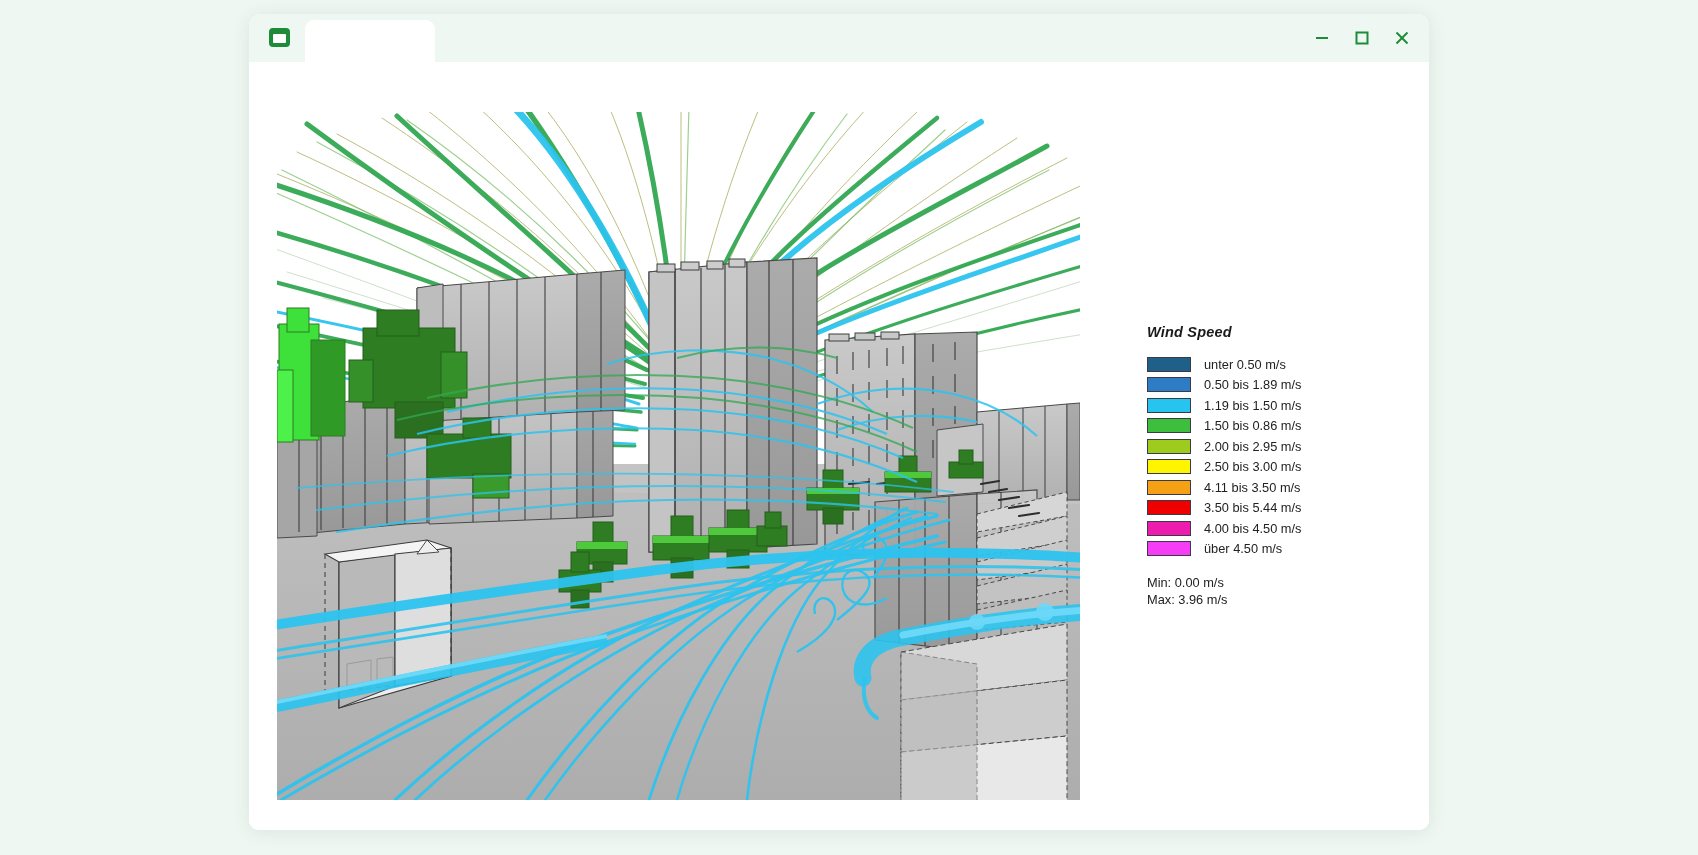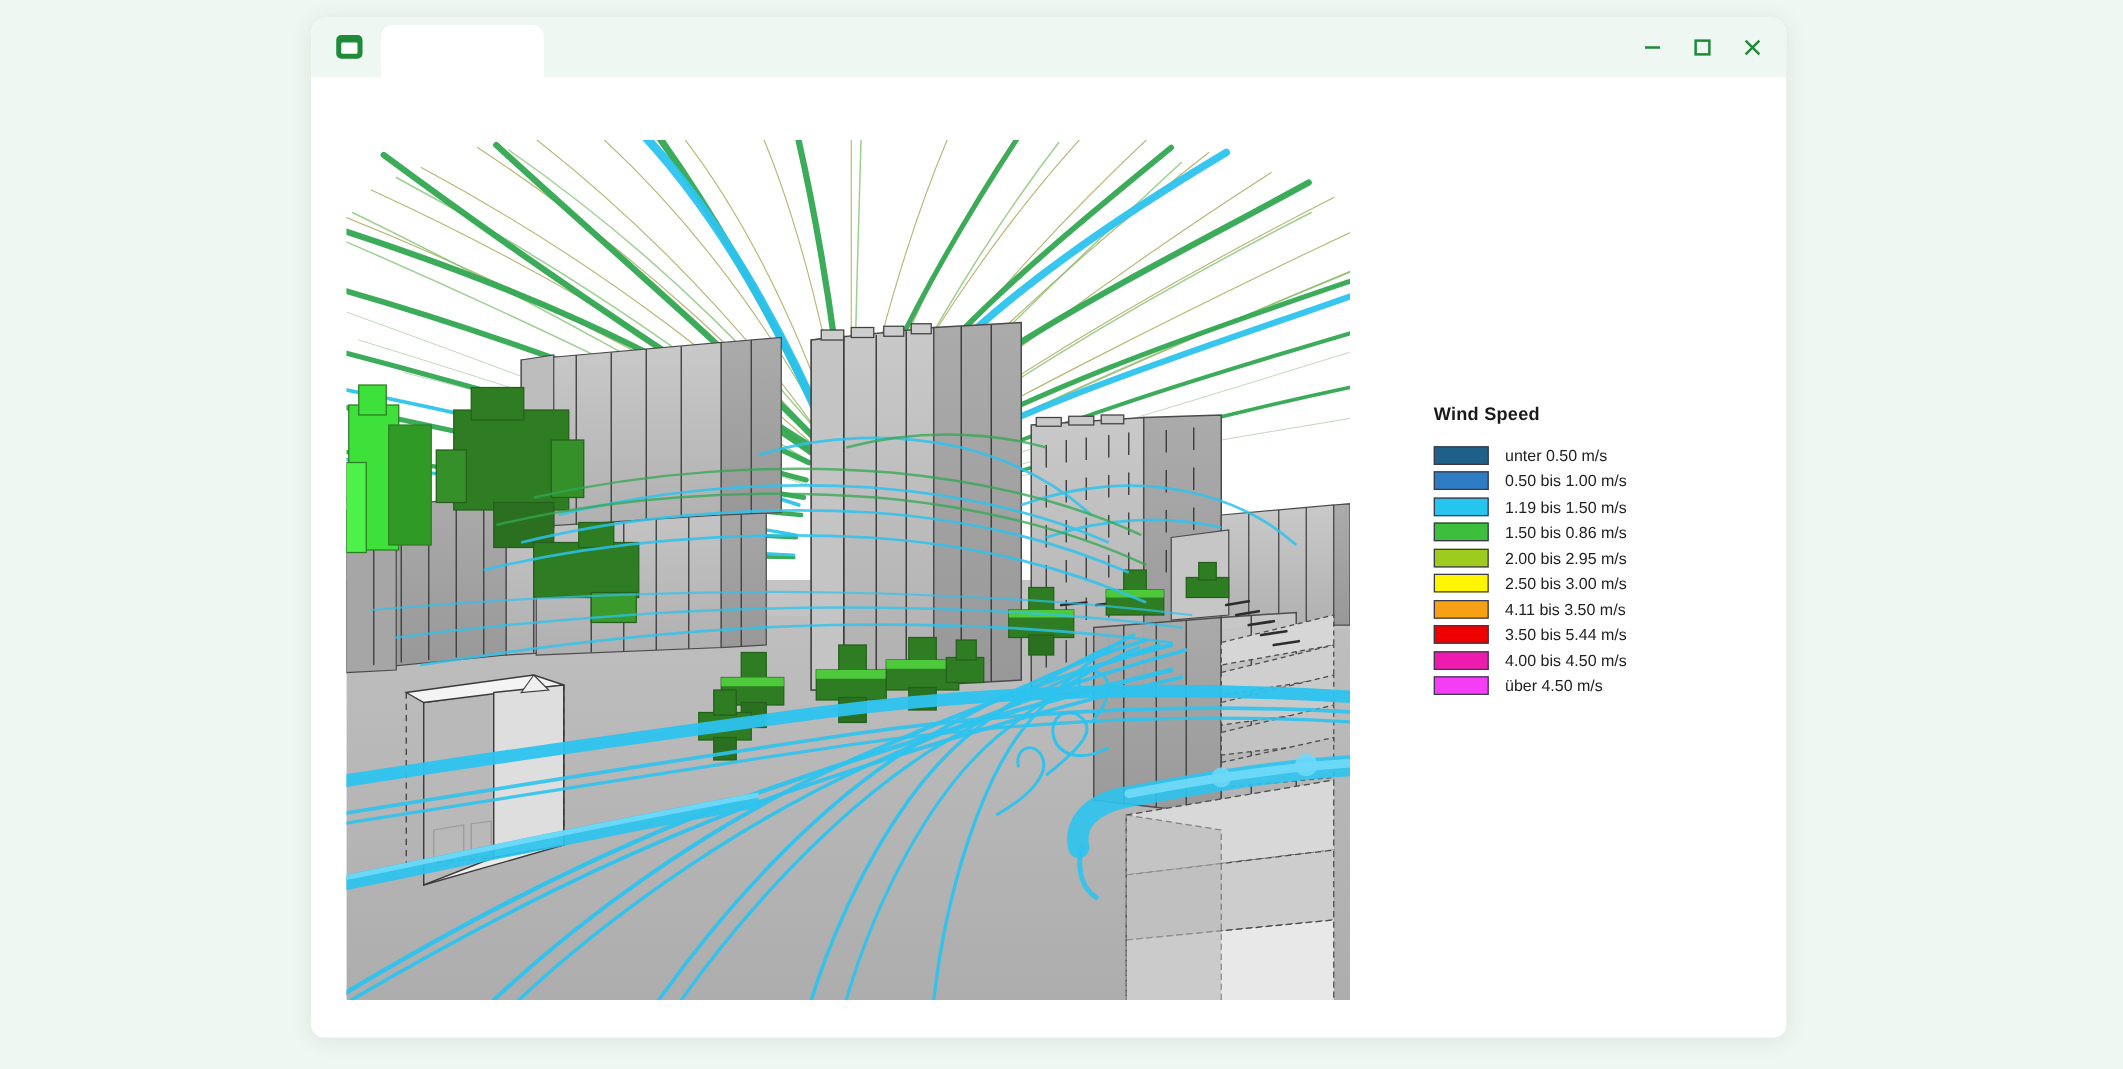--- a/index.html
+++ b/index.html
@@ -113,6 +113,7 @@
   .legend-title {
     font-size: 14.5px;
     font-weight: bold;
+    font-style: italic;
     color: #1a1a1a;
     margin-bottom: 14px;
     letter-spacing: 0.2px;

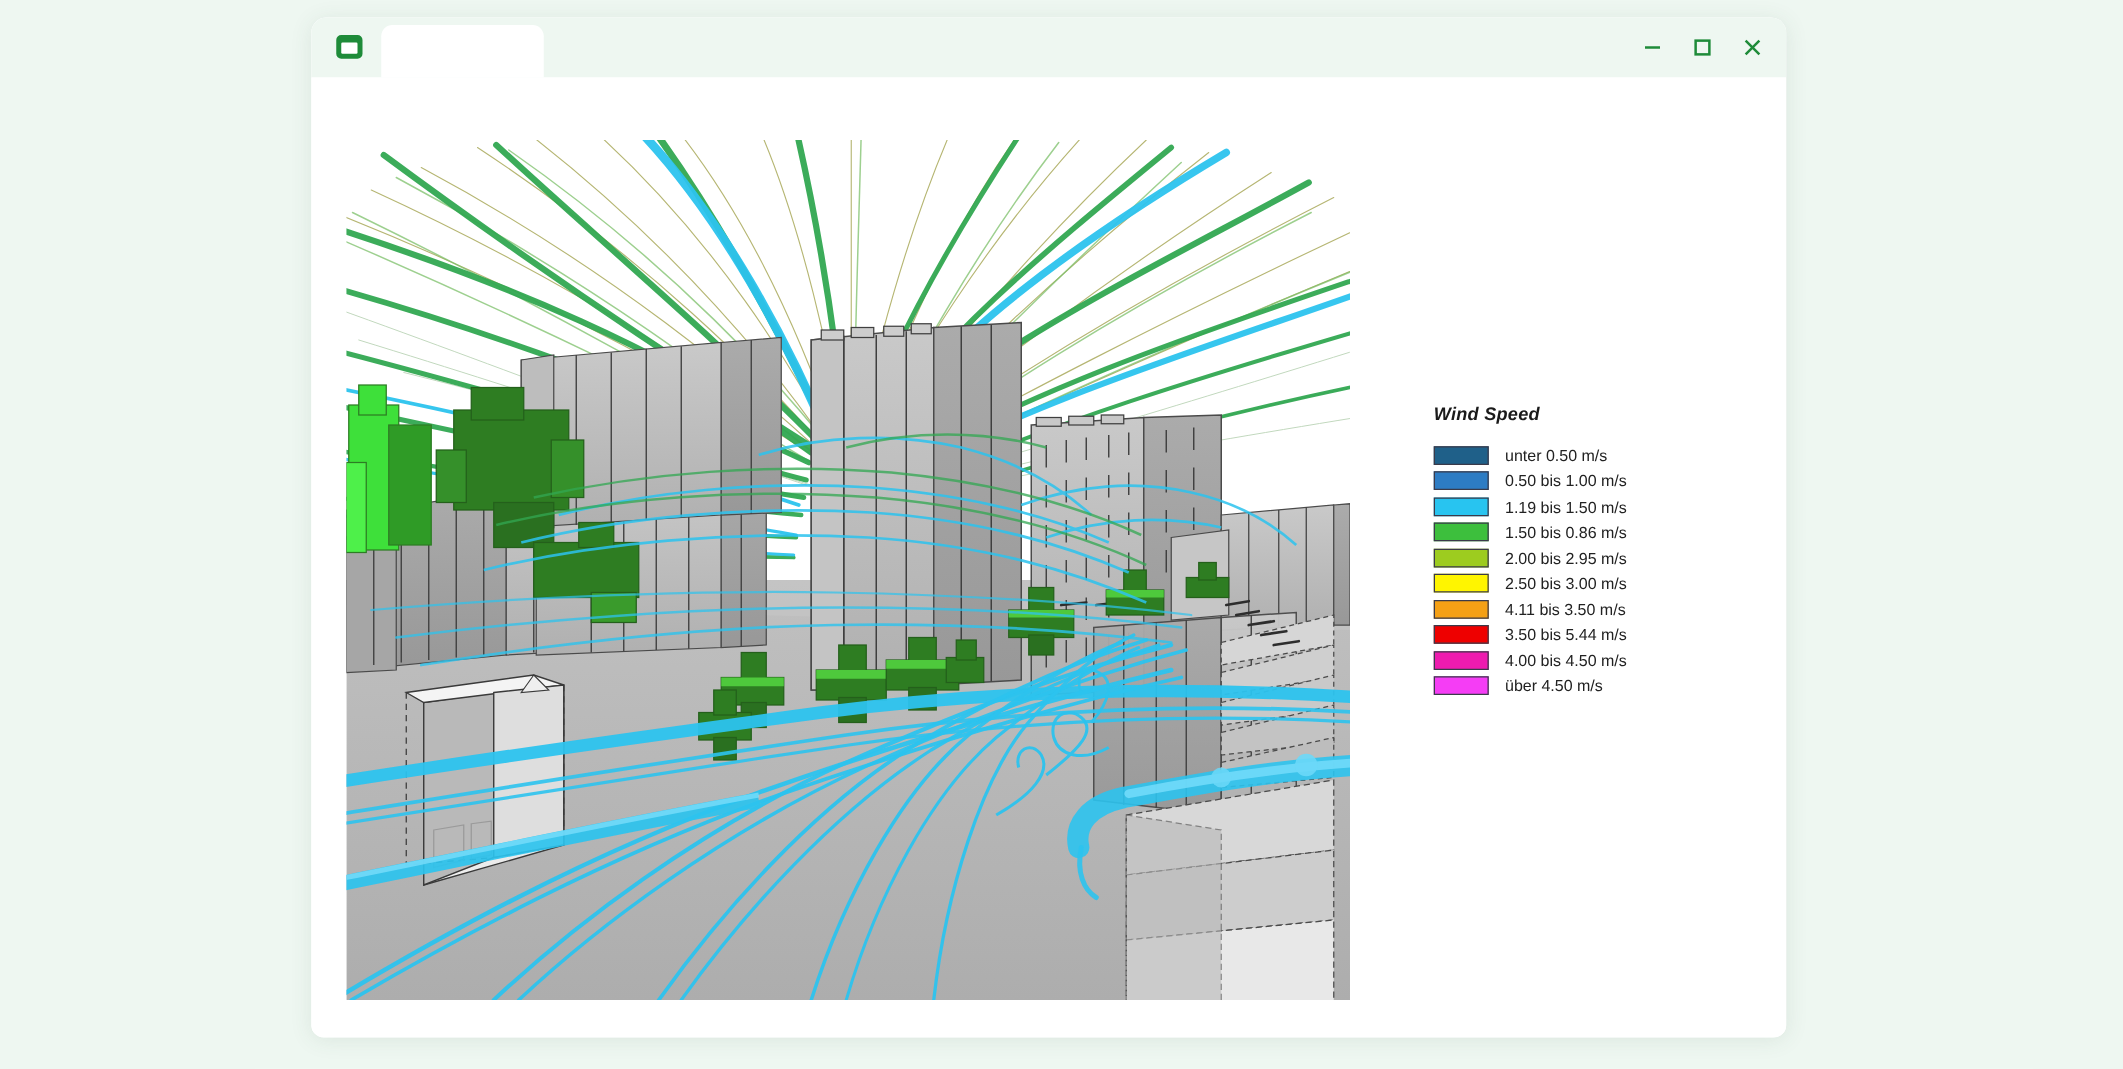--- a/index.html
+++ b/index.html
@@ -599,7 +599,7 @@
         </div>
         <div class="legend-row">
           <span class="swatch" style="background:#2d7cc4"></span>
-          <span class="legend-label">0.50 bis 1.00 m/s</span>
+          <span class="legend-label">0.50 bis 1.89 m/s</span>
         </div>
         <div class="legend-row">
           <span class="swatch" style="background:#28c4f0"></span>

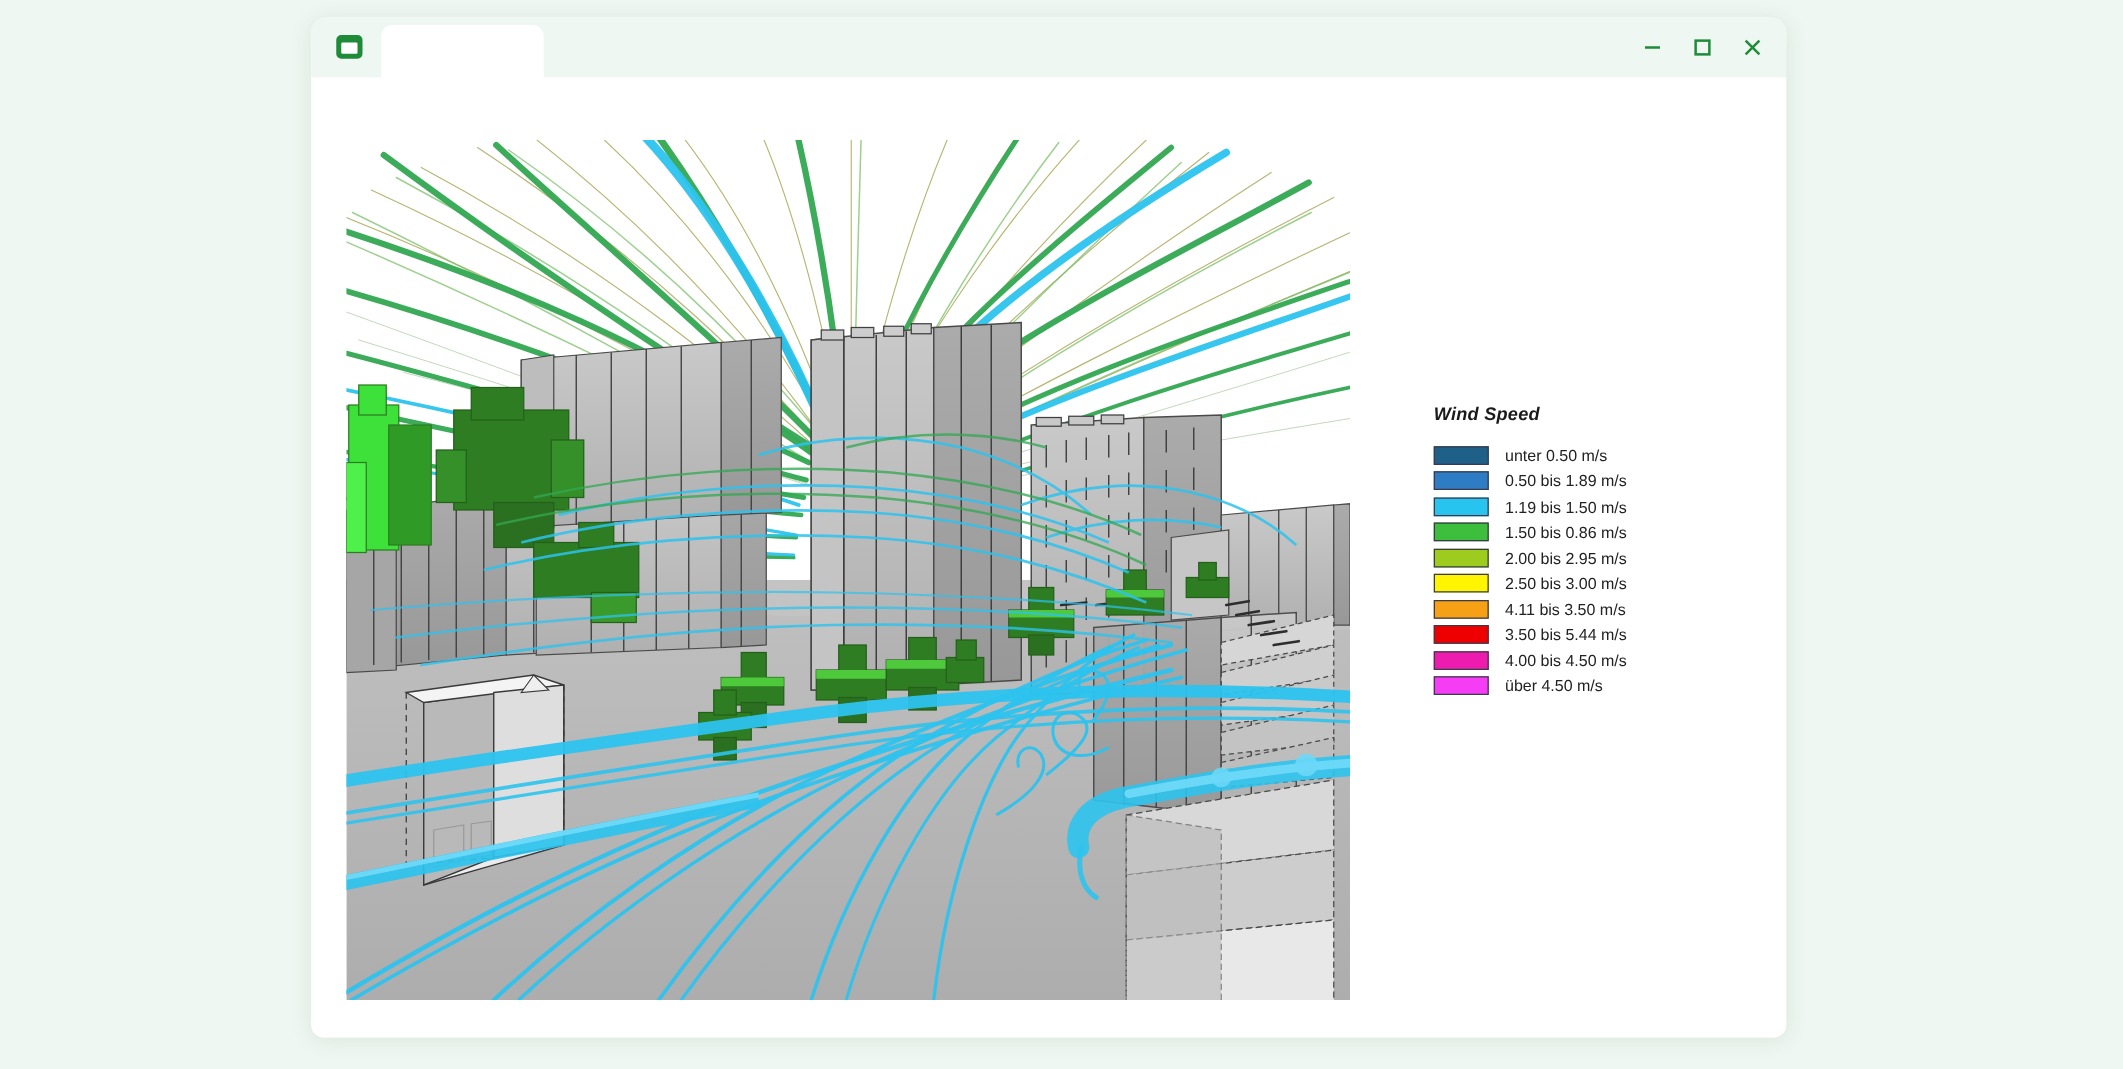--- a/index.html
+++ b/index.html
@@ -635,6 +635,10 @@
         </div>
       </div>
 
+      <div class="legend-stats">
+        <div>Min: 0.00 m/s</div>
+        <div>Max: 3.96 m/s</div>
+      </div>
     </div>
 
   </div>

